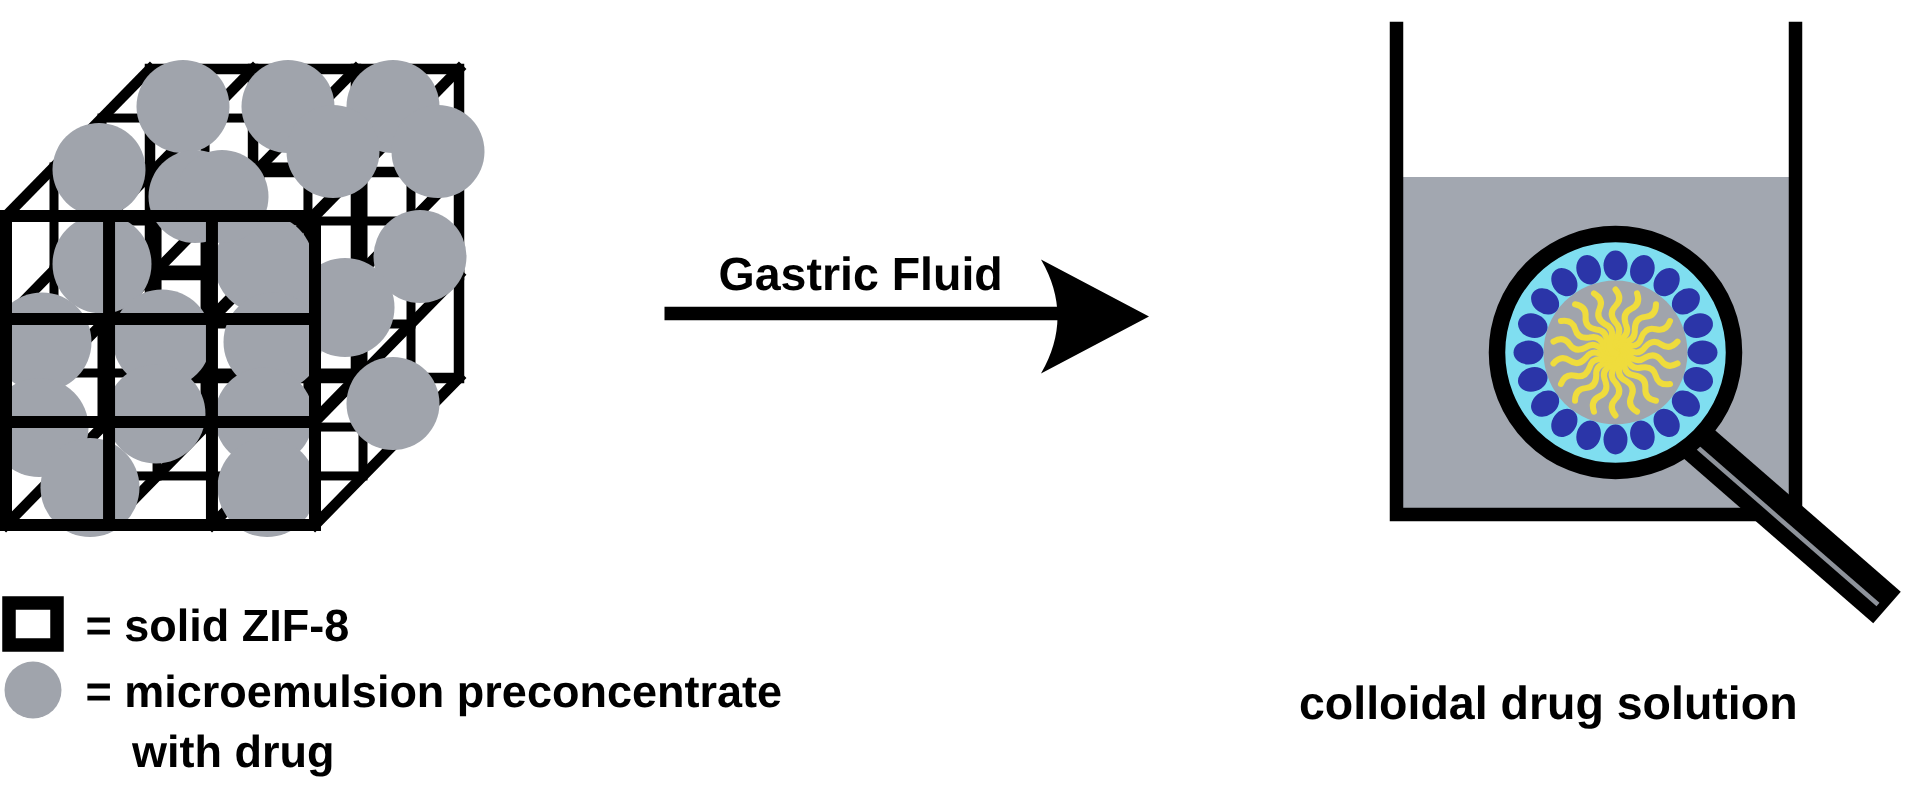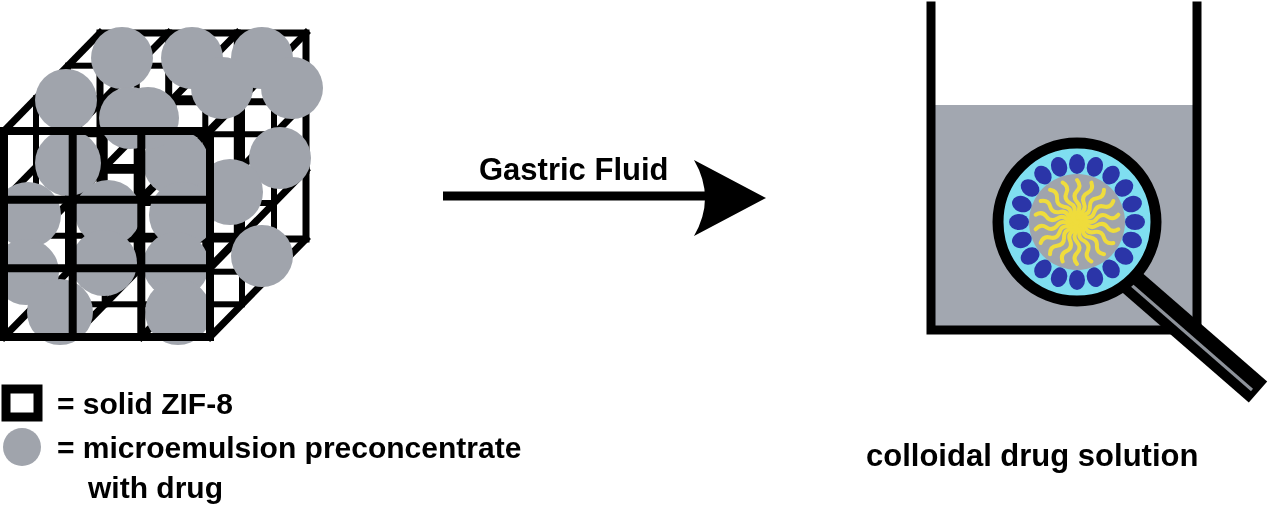--- a/index.html
+++ b/index.html
@@ -19,7 +19,7 @@
   #figure-root {
     position: absolute;
     left: 0;
-    top: 0;
+    top: 13px;
     width: 1280px;
     height: 472px;
   }

